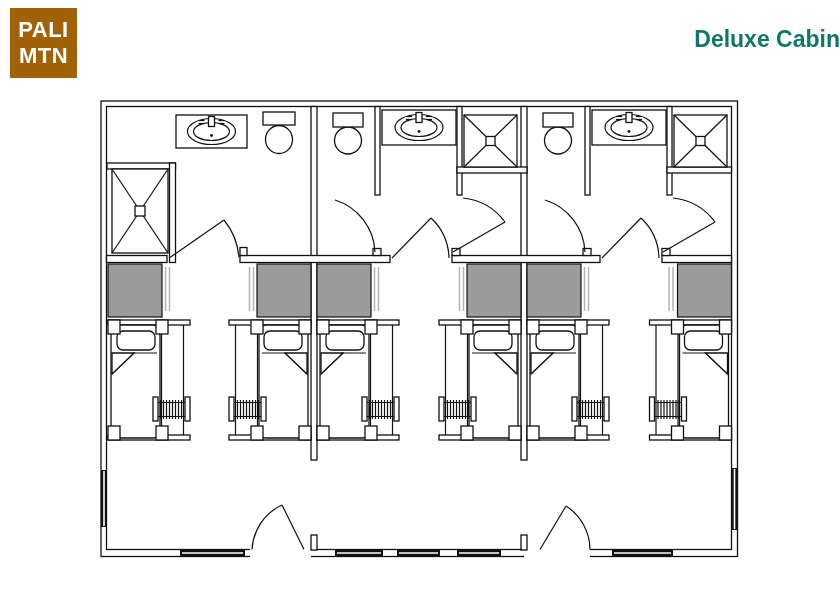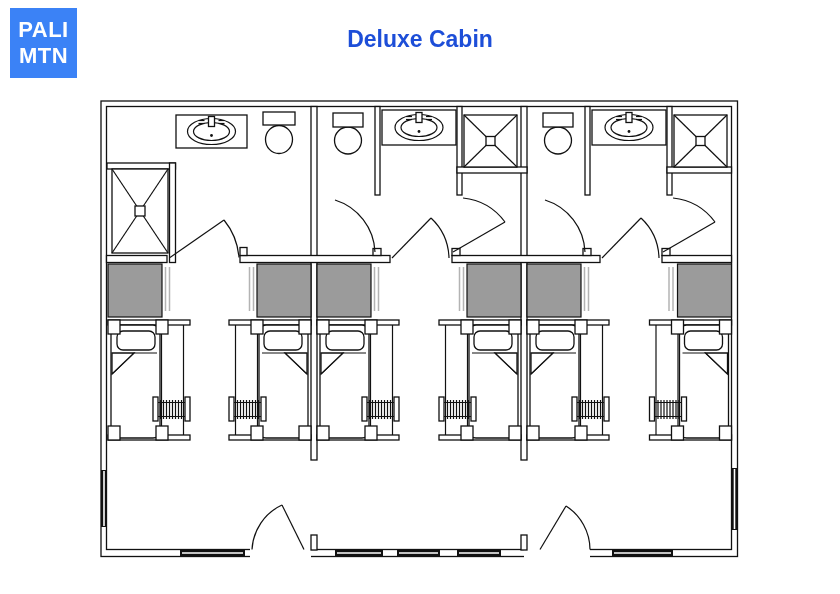--- a/index.html
+++ b/index.html
@@ -5,7 +5,7 @@
   html,body{margin:0;padding:0;background:#ffffff;}
   body{width:840px;height:594px;position:relative;overflow:hidden;
        font-family:"Liberation Sans", sans-serif;color:#111;}
-  .logo{position:absolute;left:10px;top:8px;width:67px;height:70px;background:#3b82f6;
+  .logo{position:absolute;left:10px;top:8px;width:67px;height:70px;background:#a16207;
         display:flex;flex-direction:column;align-items:center;justify-content:center;}
   .logo span{color:#ffffff;font-weight:bold;font-size:22px;line-height:26px;letter-spacing:.5px;}
   .title{position:absolute;left:0;top:26px;width:840px;text-align:center;

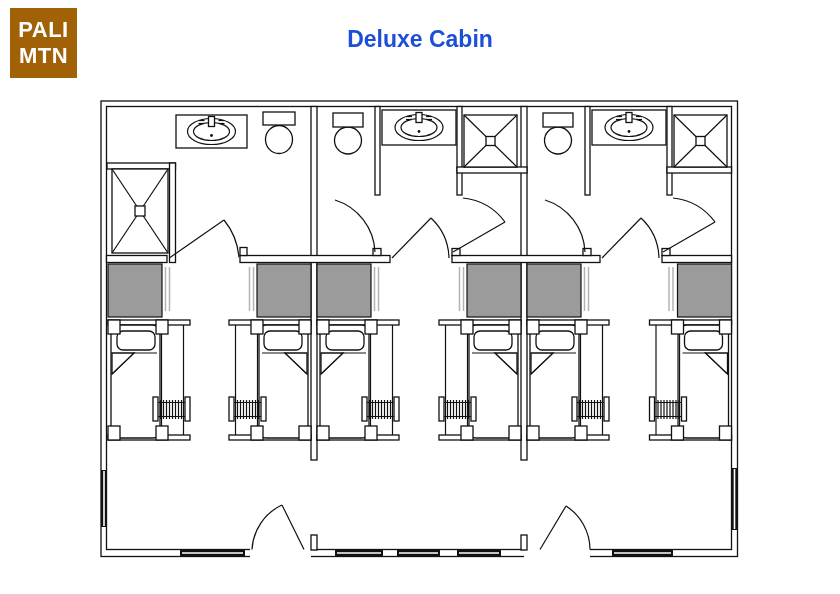--- a/index.html
+++ b/index.html
@@ -8,8 +8,8 @@
   .logo{position:absolute;left:10px;top:8px;width:67px;height:70px;background:#a16207;
         display:flex;flex-direction:column;align-items:center;justify-content:center;}
   .logo span{color:#ffffff;font-weight:bold;font-size:22px;line-height:26px;letter-spacing:.5px;}
-  .title{position:absolute;left:0;top:26px;width:840px;text-align:center;
-         font-size:23px;font-weight:bold;color:#1d4ed8;}
+  .title{position:absolute;left:0;top:26px;width:840px;text-align:right;
+         font-size:23px;font-weight:bold;color:#0f766e;}
   svg{position:absolute;left:0;top:0;}
   .w{fill:#ffffff;stroke:#111;stroke-width:1.3;}
   .ln{fill:none;stroke:#111;stroke-width:1.2;}

